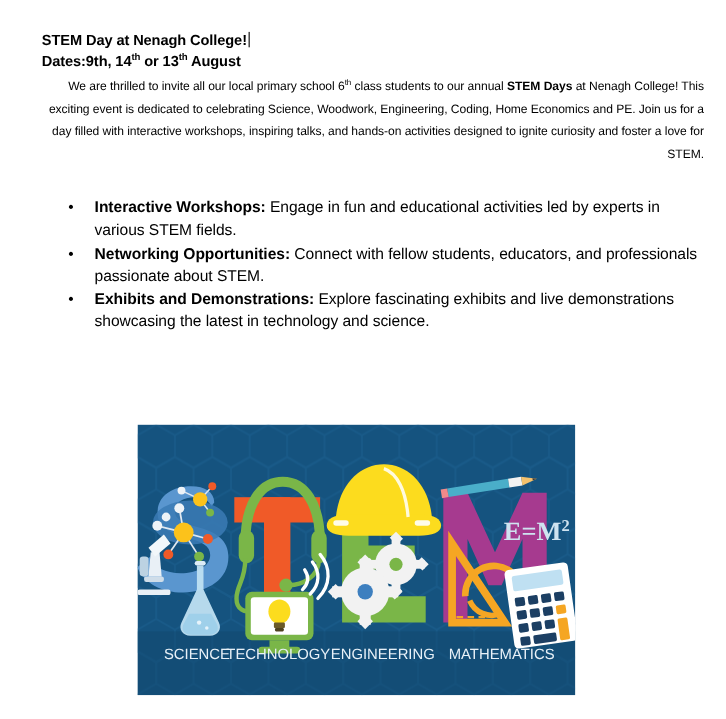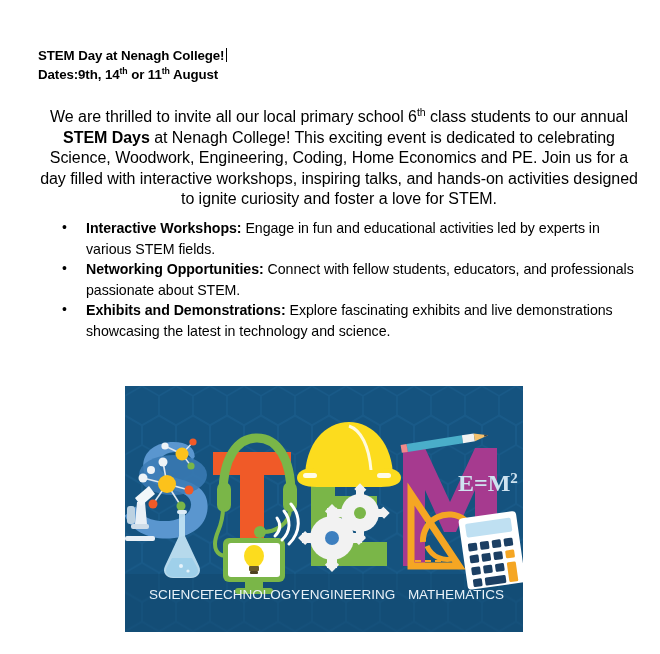--- a/index.html
+++ b/index.html
@@ -25,7 +25,7 @@
   .doc-body {
     position: absolute;
     left: 38px;
-    top: 46px;
+    top: 27px;
     width: 602px;
   }
   .title-block {

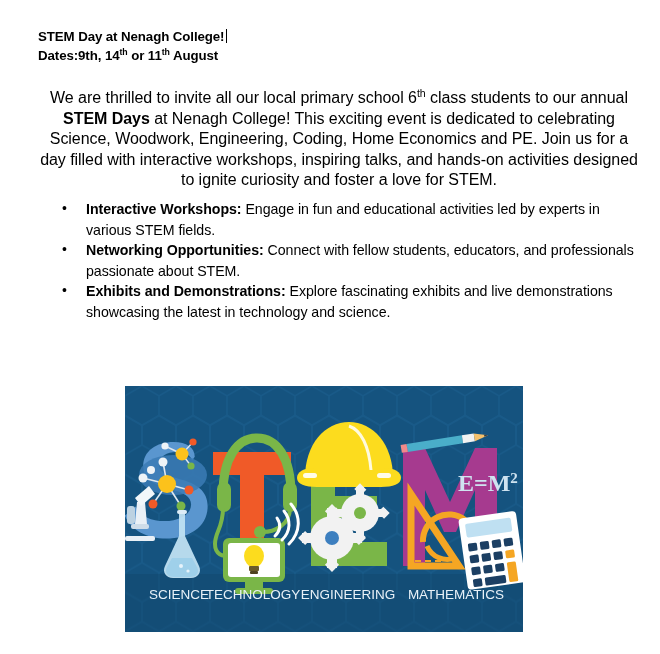--- a/index.html
+++ b/index.html
@@ -103,7 +103,7 @@
 
     <div class="title-block">
       <div class="title-line"><span>STEM Day at Nenagh College!</span><span class="caret"></span></div>
-      <div class="title-line"><span>Dates:9th, 14</span><sup>th</sup><span> or 11</span><sup>th</sup><span> August</span></div>
+      <div class="title-line"><span>Dates:9th, 14</span><sup>th</sup><span> or 13</span><sup>th</sup><span> August</span></div>
     </div>
 
     <div class="para"><span>We are thrilled to invite all our local primary school 6</span><sup>th</sup><span> class students to our annual </span><b>STEM Days</b><span> at Nenagh College! This exciting event is dedicated to celebrating Science, Woodwork, Engineering, Coding, Home Economics and PE. Join us for a day filled with interactive workshops, inspiring talks, and hands-on activities designed to ignite curiosity and foster a love for STEM.</span></div>

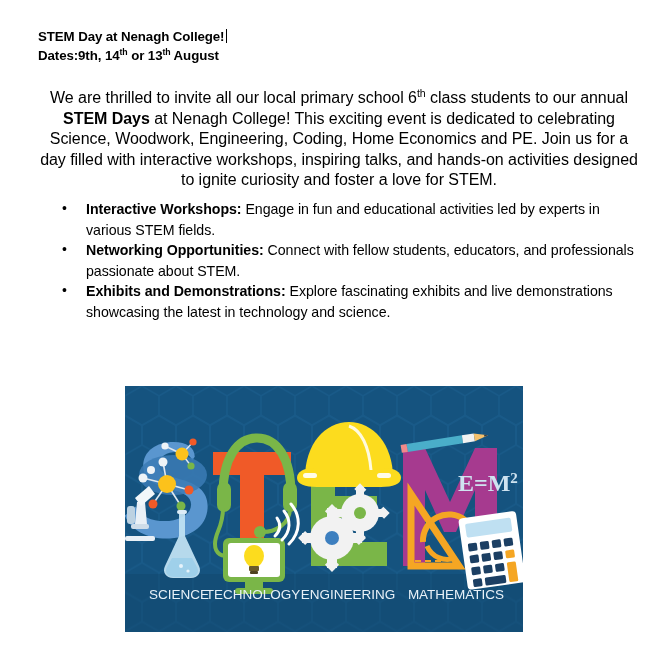--- a/index.html
+++ b/index.html
@@ -51,10 +51,10 @@
     line-height: 0;
   }
   .para {
-    font-size: 16px;
+    font-size: 11px;
     line-height: 20.6px;
-    margin-top: 23px;
-    text-align: center;
+    margin-top: 4px;
+    text-align: right;
     letter-spacing: -0.05px;
   }
   .para b { font-weight: bold; }

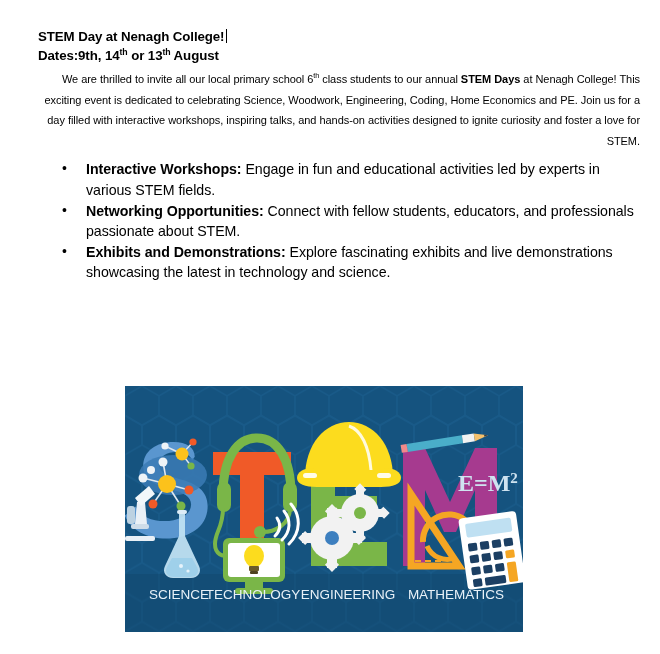--- a/index.html
+++ b/index.html
@@ -64,7 +64,7 @@
     font-weight: bold;
   }
   ul.highlights {
-    margin: 8px 0 0 0;
+    margin: 28px 0 0 0;
     padding: 0;
     list-style: none;
   }

